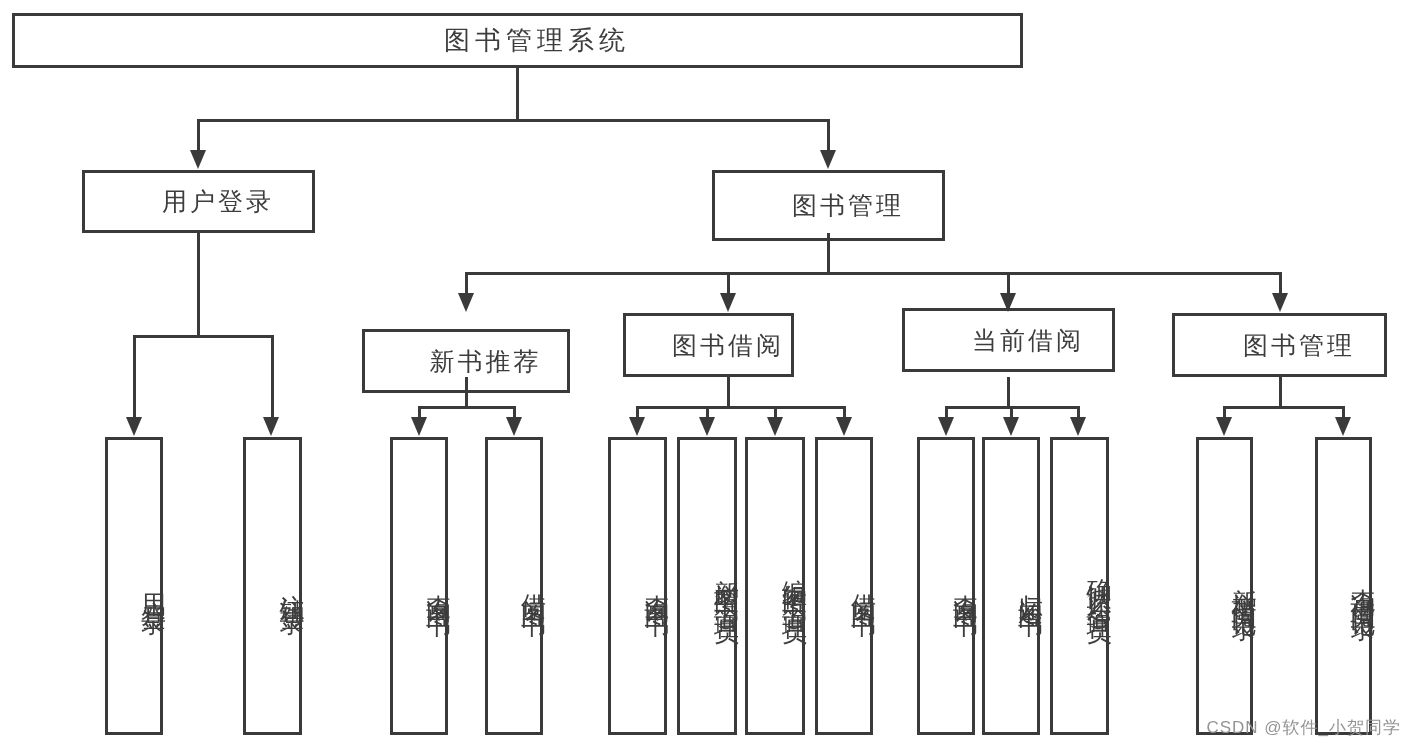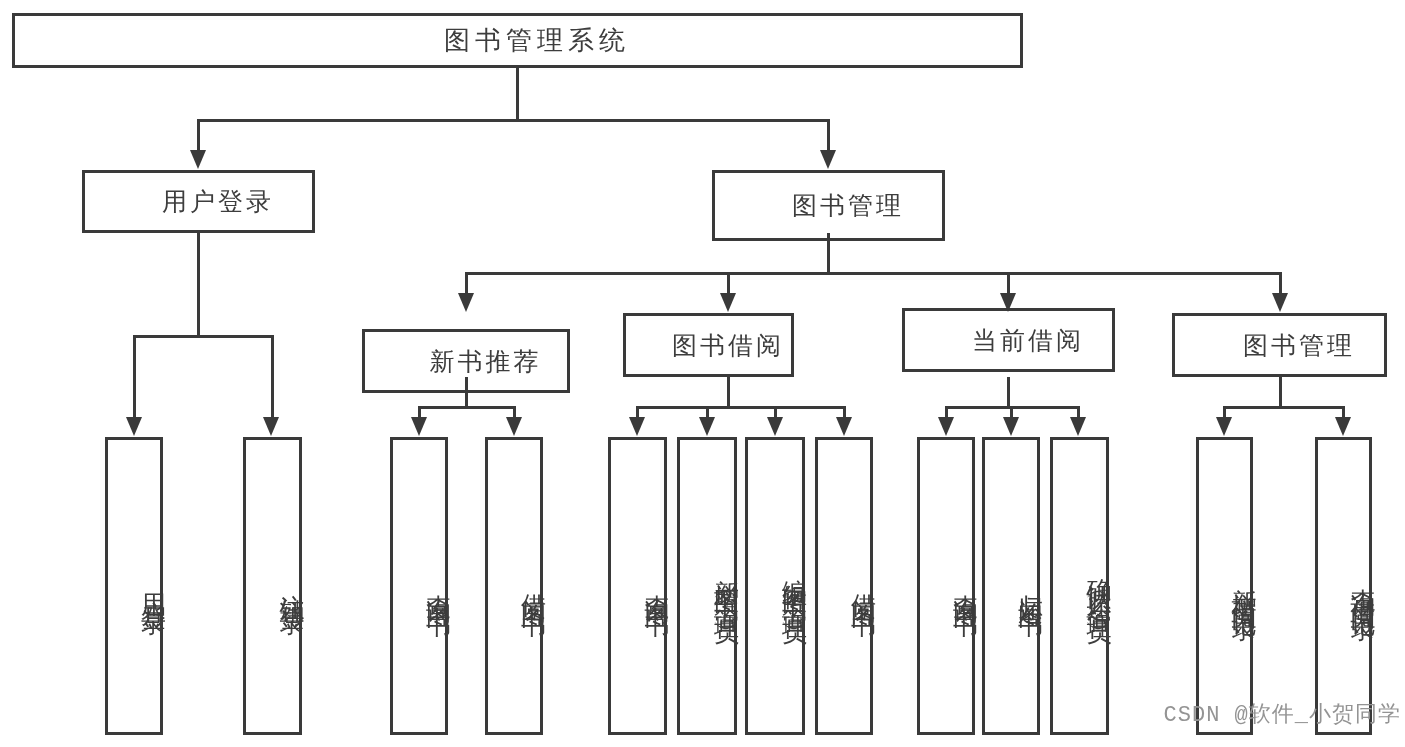--- a/index.html
+++ b/index.html
@@ -51,13 +51,12 @@
   }
   .watermark{
     position:absolute;
-    right:4px;bottom:18px;
-    font-size:22px;
+    right:4px;bottom:8px;
+    font-size:17px;
     color:var(--wm);
     letter-spacing:1px;
     z-index:10;
     background:transparent;
-    font-family:Liberation Mono, monospace;
   }
 </style>
 </head>

